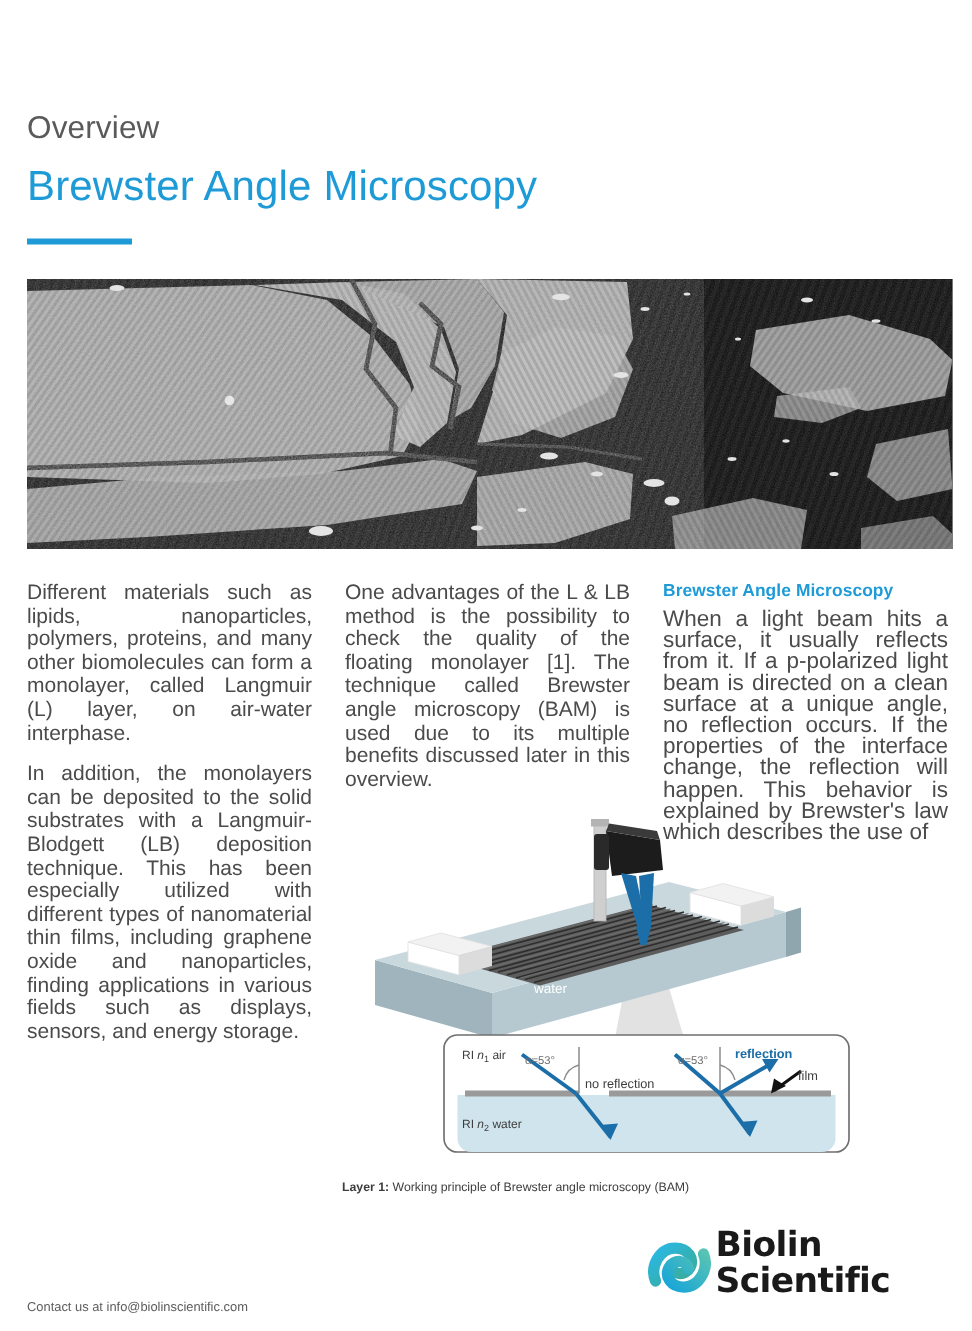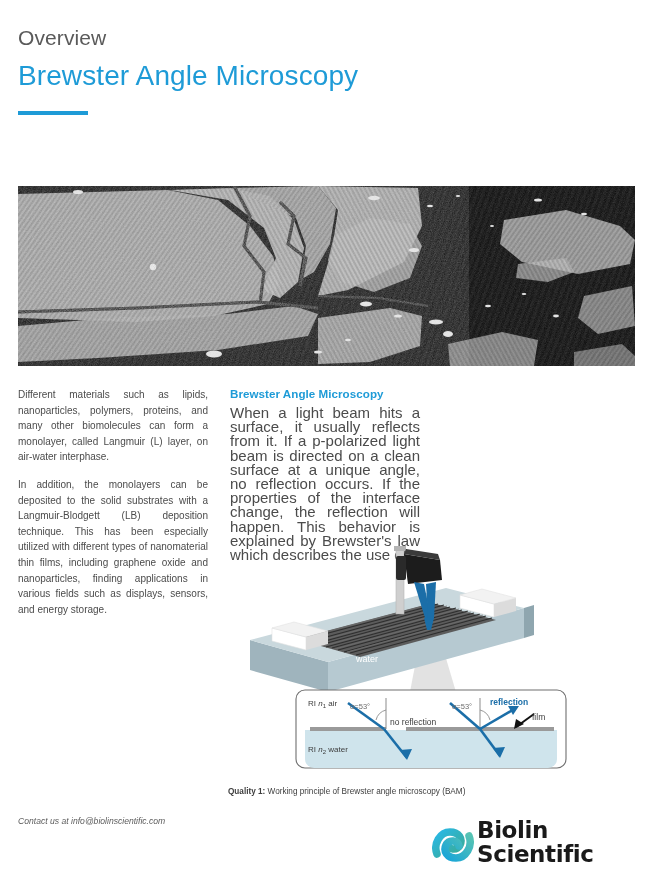--- a/index.html
+++ b/index.html
@@ -30,6 +30,7 @@
     color: #5a5a5a;
     letter-spacing: 0.1px;
     line-height: 1.1;
+    margin-top: 48px;
   }
   .main-title {
     font-size: 28px;

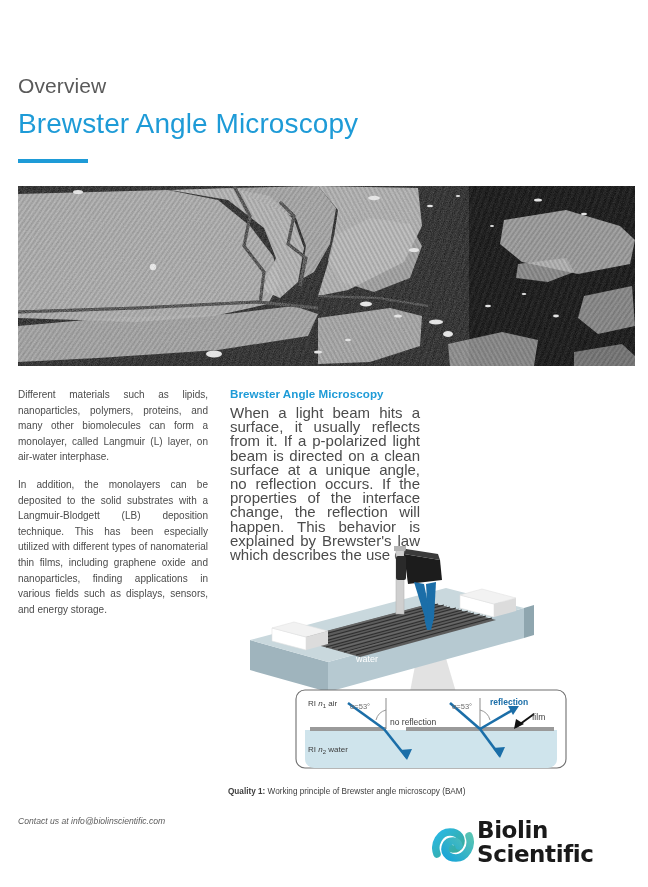--- a/index.html
+++ b/index.html
@@ -82,7 +82,7 @@
   .col:last-child { margin-right: 0; }
   .col p {
     margin: 0 0 12px 0;
-    font-size: 10px;
+    font-size: 14px;
     line-height: 15.6px;
     text-align: justify;
     color: #4b4b4b;

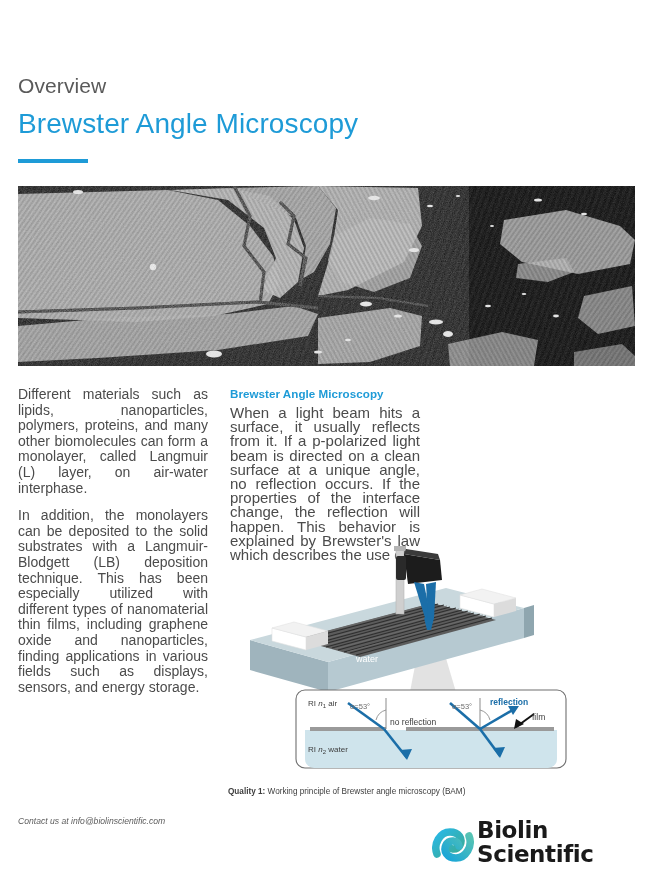--- a/index.html
+++ b/index.html
@@ -273,6 +273,9 @@
     <p>In addition, the monolayers can be deposited to the solid substrates with a Langmuir-Blodgett (LB) deposition technique. This has been especially utilized with different types of nanomaterial thin films, including graphene oxide and nanoparticles, finding applications in various fields such as displays, sensors, and energy storage.</p>
   </div>
 
+  <div class="col col2">
+    <p>One advantages of the L &amp; LB method is the possibility to check the quality of the floating monolayer [1]. The technique called Brewster angle microscopy (BAM) is used due to its multiple benefits discussed later in this overview.</p>
+  </div>
 
   <div class="col col3">
     <div class="col-head">Brewster Angle Microscopy</div>

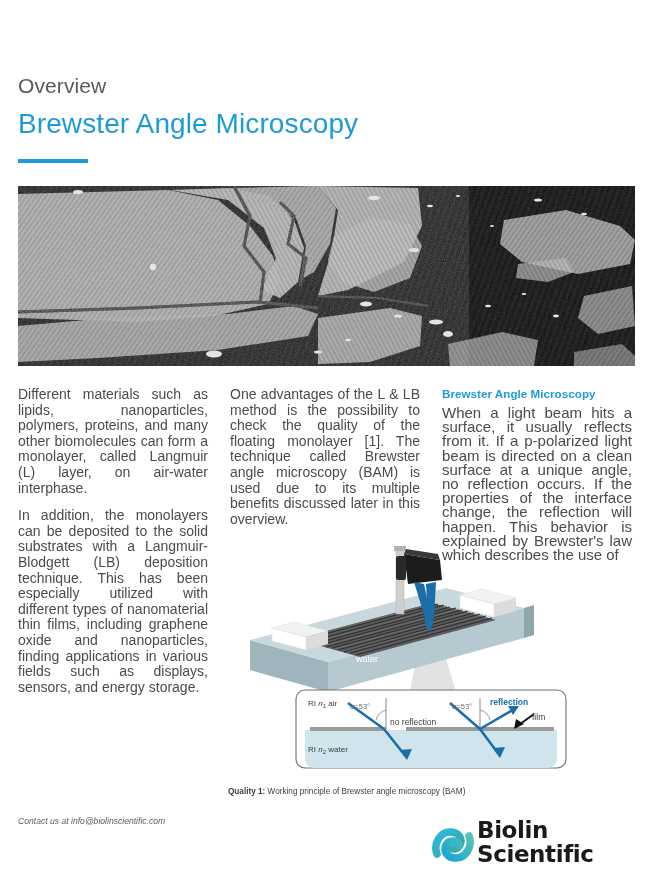--- a/index.html
+++ b/index.html
@@ -379,7 +379,7 @@
 </div>
 
 <div class="fig-caption">
-  <span>Quality 1:</span><span class="cap-body"> Working principle of Brewster angle microscopy (BAM)</span>
+  <span>Layer 1:</span><span class="cap-body"> Working principle of Brewster angle microscopy (BAM)</span>
 </div>
 
 <div class="footer-contact">Contact us at info@biolinscientific.com</div>

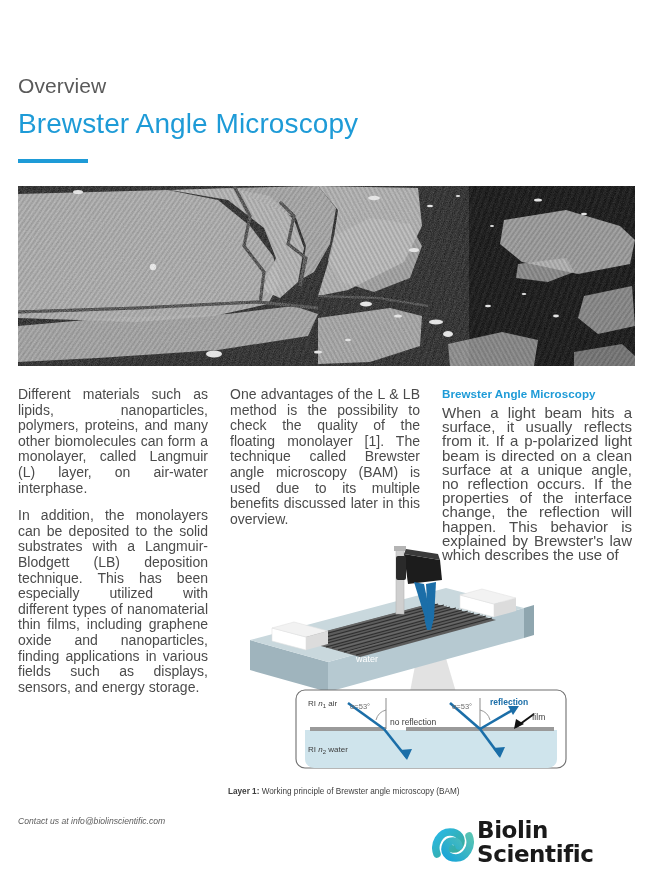--- a/index.html
+++ b/index.html
@@ -127,11 +127,10 @@
   .footer-contact {
     position: absolute;
     left: 18px;
-    top: 815px;
+    top: 865px;
     font-size: 8.6px;
     color: #5c5c5c;
     line-height: 12px;
-    font-style: italic;
   }
   .logo-block {
     position: absolute;

